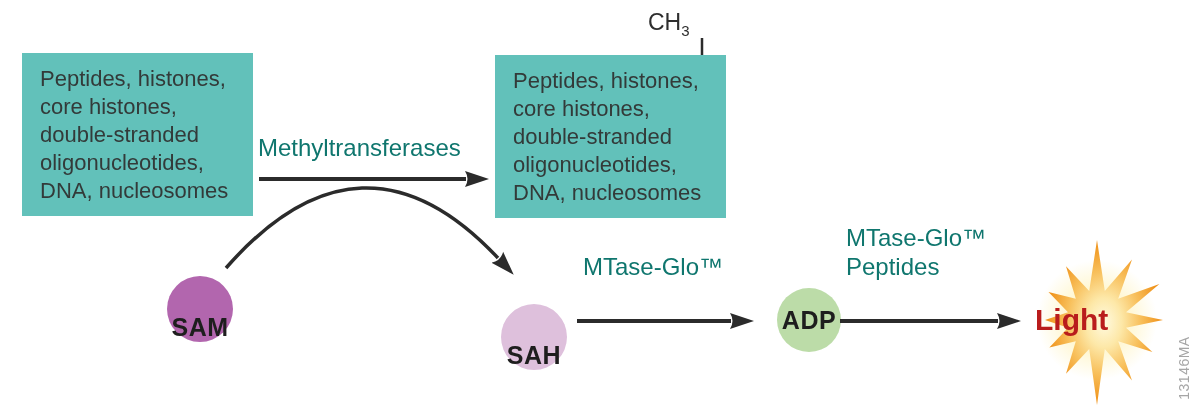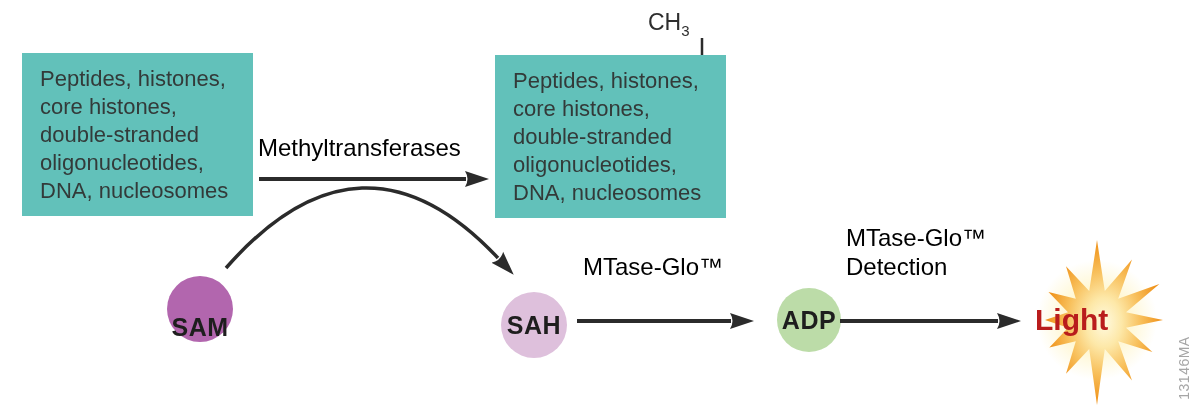--- a/index.html
+++ b/index.html
@@ -14,7 +14,7 @@
   .box-line{font-size:22px;line-height:28px;color:#333a39;white-space:nowrap;}
   #substrate-box{left:22px;top:53px;}
   #product-box{left:495px;top:55px;}
-  .label{position:absolute;color:#000000;white-space:nowrap;}
+  .label{position:absolute;color:#0f766e;white-space:nowrap;}
   #enzyme-label{left:258px;top:134px;font-size:24px;}
   #reagent-label{left:583px;top:252px;font-size:24px;line-height:29px;}
   #detection-label{left:846px;top:223px;font-size:24px;line-height:29px;}

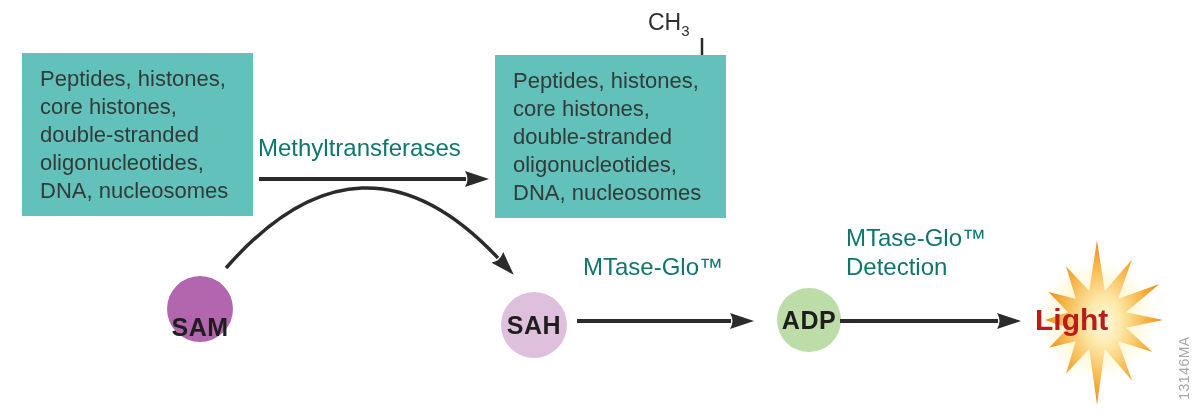--- a/index.html
+++ b/index.html
@@ -67,7 +67,7 @@
 
   <div class="label" id="detection-label">
     <div>MTase-Glo™</div>
-    <div>Detection</div>
+    <div>Peptides</div>
   </div>
 
   <div class="molecule" id="sam-circle">

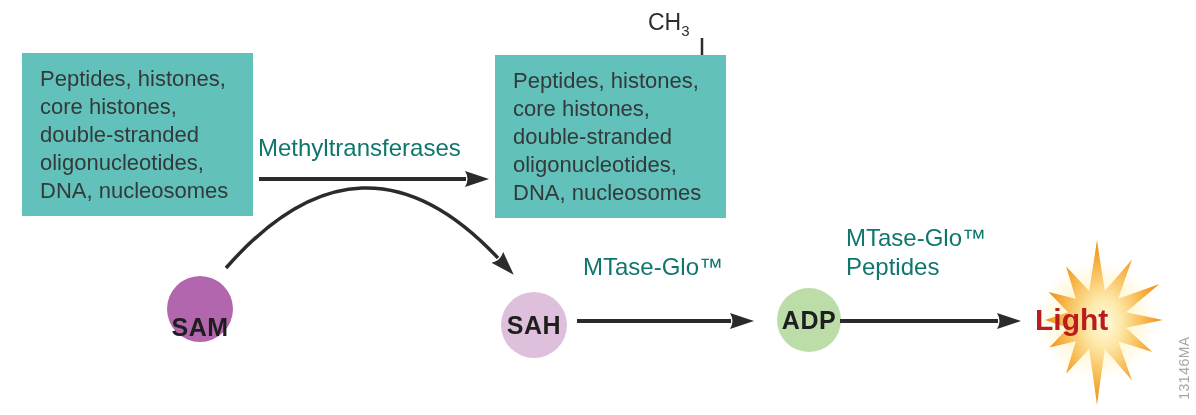--- a/index.html
+++ b/index.html
@@ -25,7 +25,7 @@
     font-weight:bold;font-size:25px;color:#1e1e1e;letter-spacing:.5px;
   }
   #sam-circle{left:167px;top:276px;width:66px;height:66px;background:#b266ae;align-items:flex-end;}
-  #sah-circle{left:501px;top:292px;width:66px;height:66px;background:#dec0dc;}
+  #sah-circle{left:501px;top:304px;width:66px;height:66px;background:#dec0dc;align-items:flex-end;}
   #adp-circle{left:765px;top:288px;width:64px;height:64px;background:#bcdca8;margin-left:12px;}
   #light-label{left:1035px;top:303px;font-size:30px;font-weight:bold;color:#b91c1c;z-index:3;}
   #arrow-layer{position:absolute;left:0;top:0;z-index:2;}

